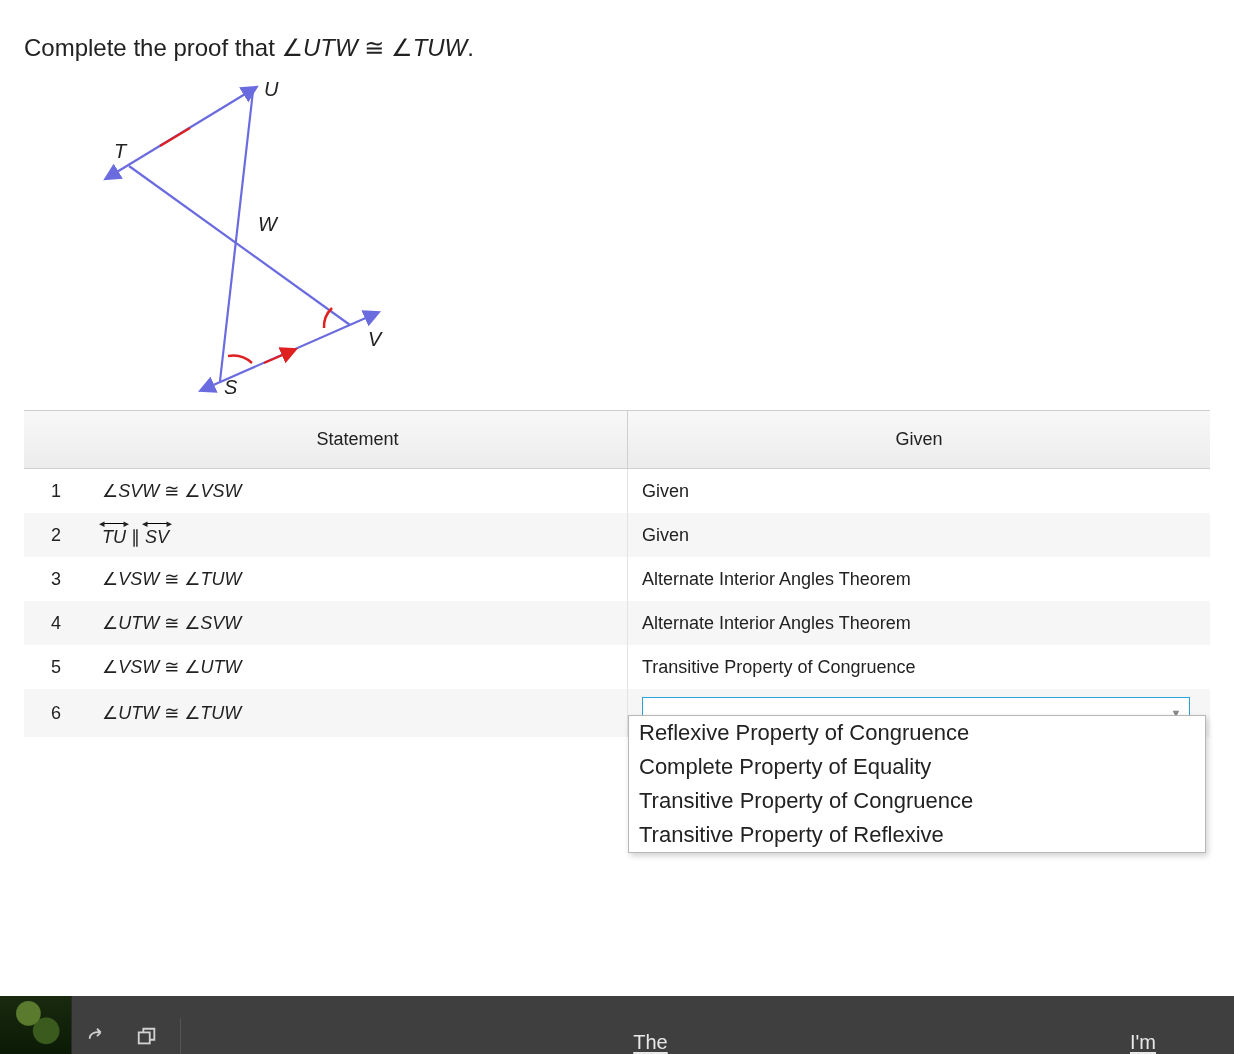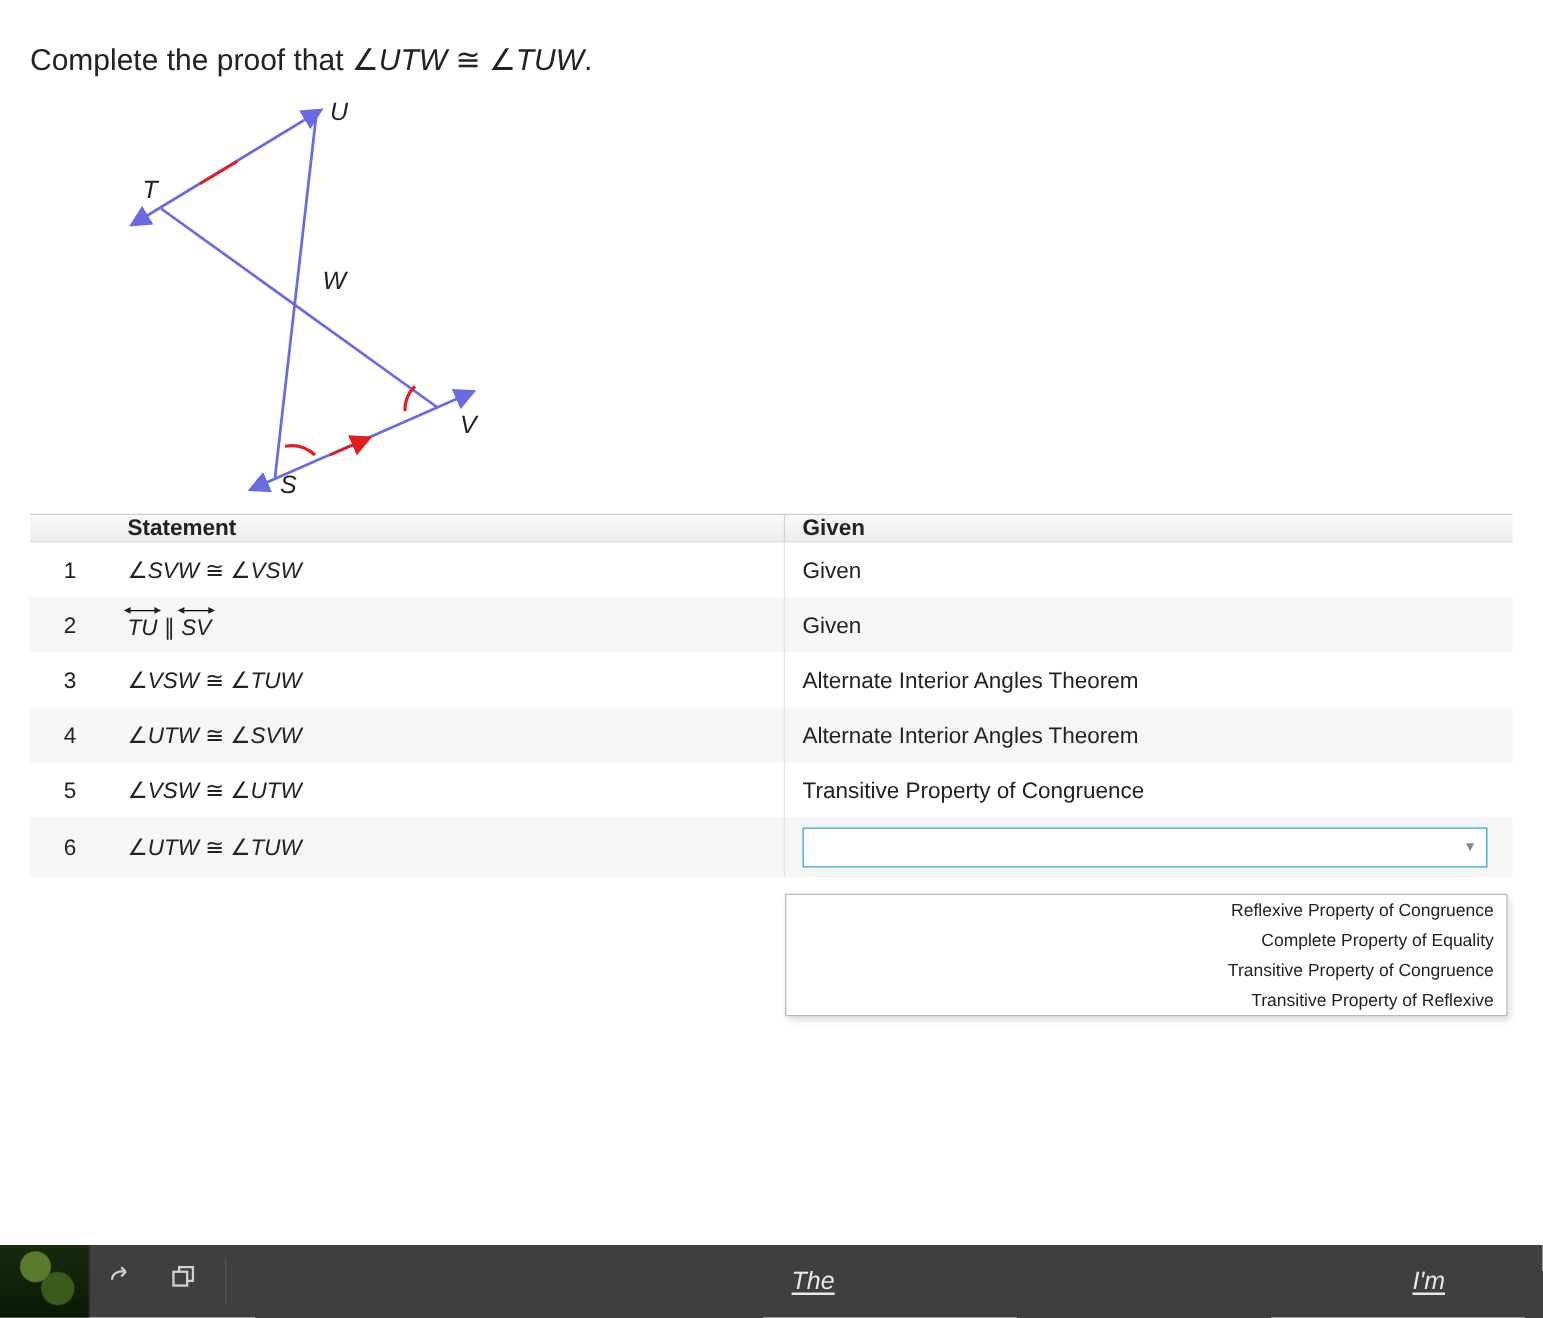--- a/index.html
+++ b/index.html
@@ -46,12 +46,12 @@
     font-size: 18px;
   }
   table.proof th {
-    text-align:left;
-    font-weight:bold;
+    text-align:center;
+    font-weight:normal;
     background: linear-gradient(#f8f8f8,#ececec);
     border-top:1px solid #cfcfcf;
     border-bottom:1px solid #cfcfcf;
-    padding:0 14px;
+    padding:18px 14px;
   }
   table.proof th.num-col { width:64px; }
   table.proof th.stmt-col { border-right:1px solid #cfcfcf; width:540px; }

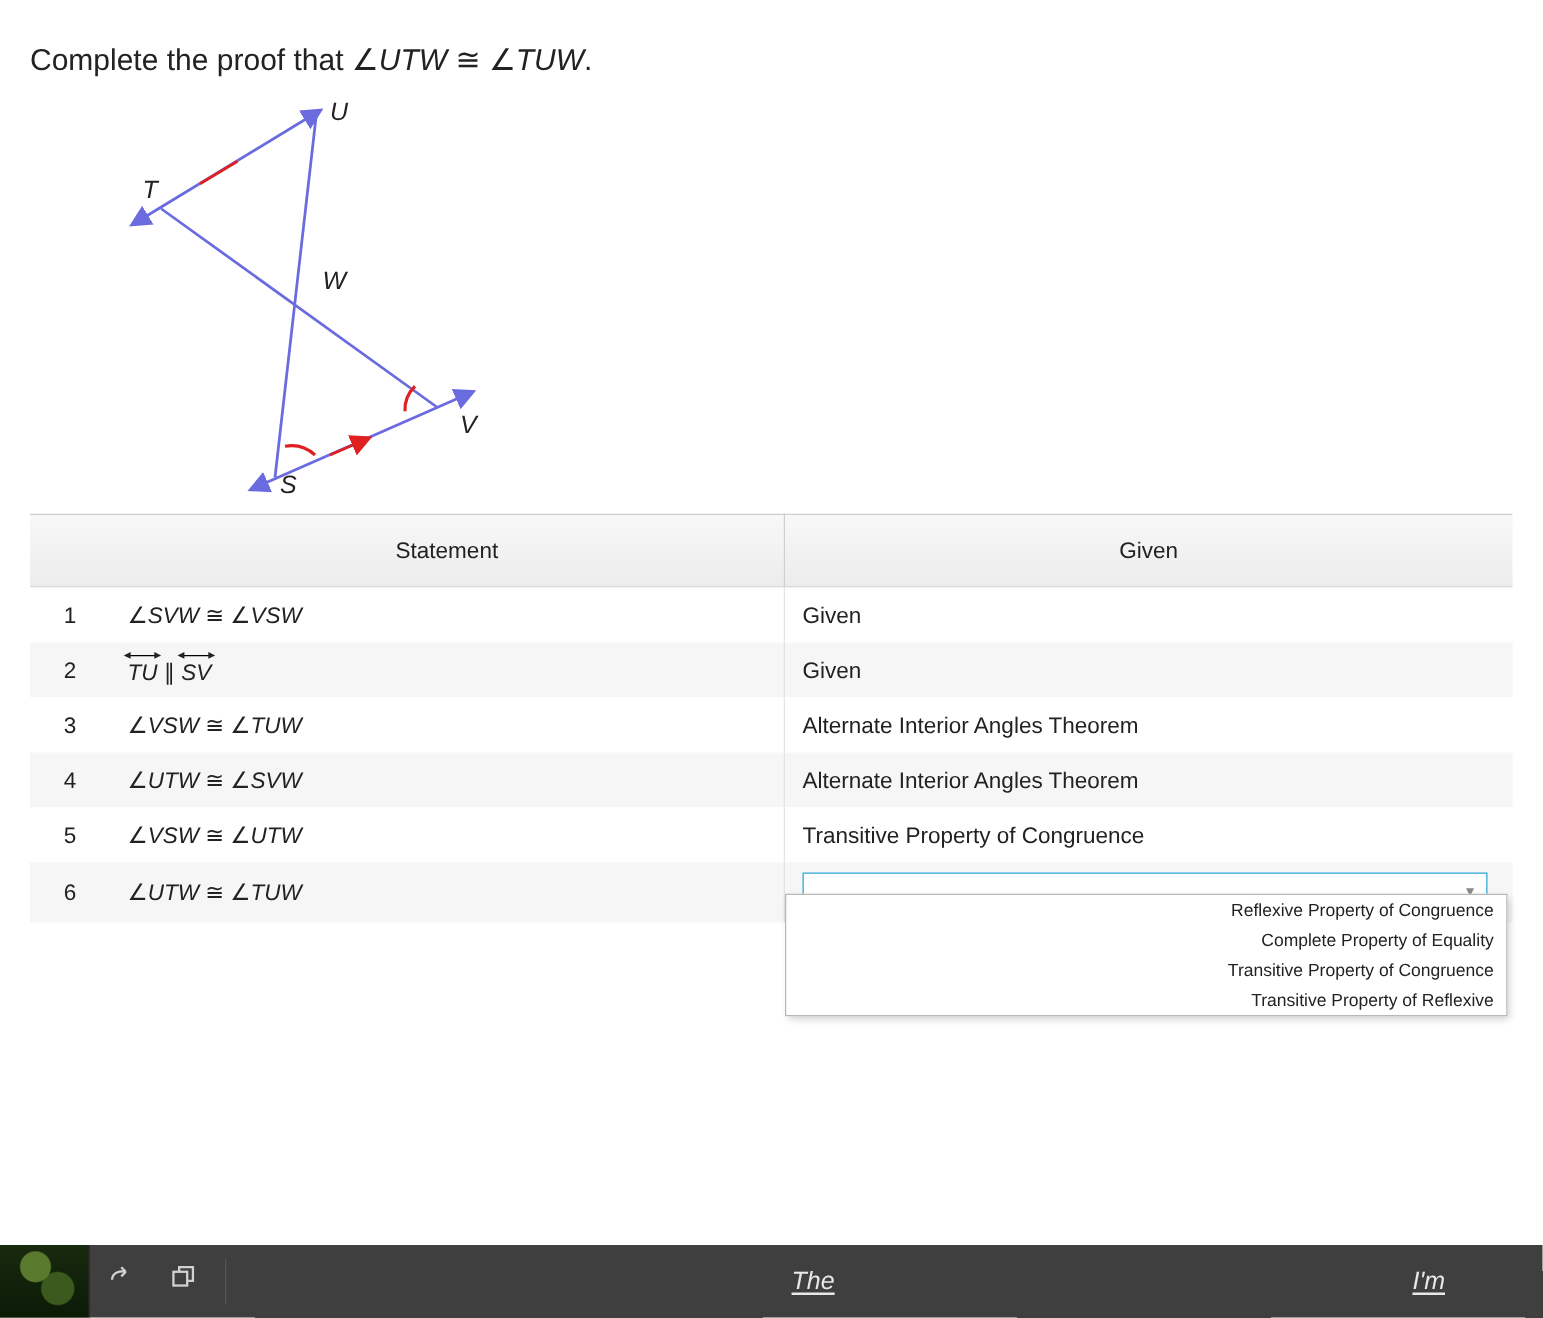--- a/index.html
+++ b/index.html
@@ -113,8 +113,7 @@
     border:1px solid #b8b8b8;
     box-shadow: 2px 3px 6px rgba(0,0,0,.18);
     z-index: 30;
-    font-size:14px;
-    text-align:right;
+    font-size:22px;
   }
   .dropdown-list .opt {
     padding:4px 10px;

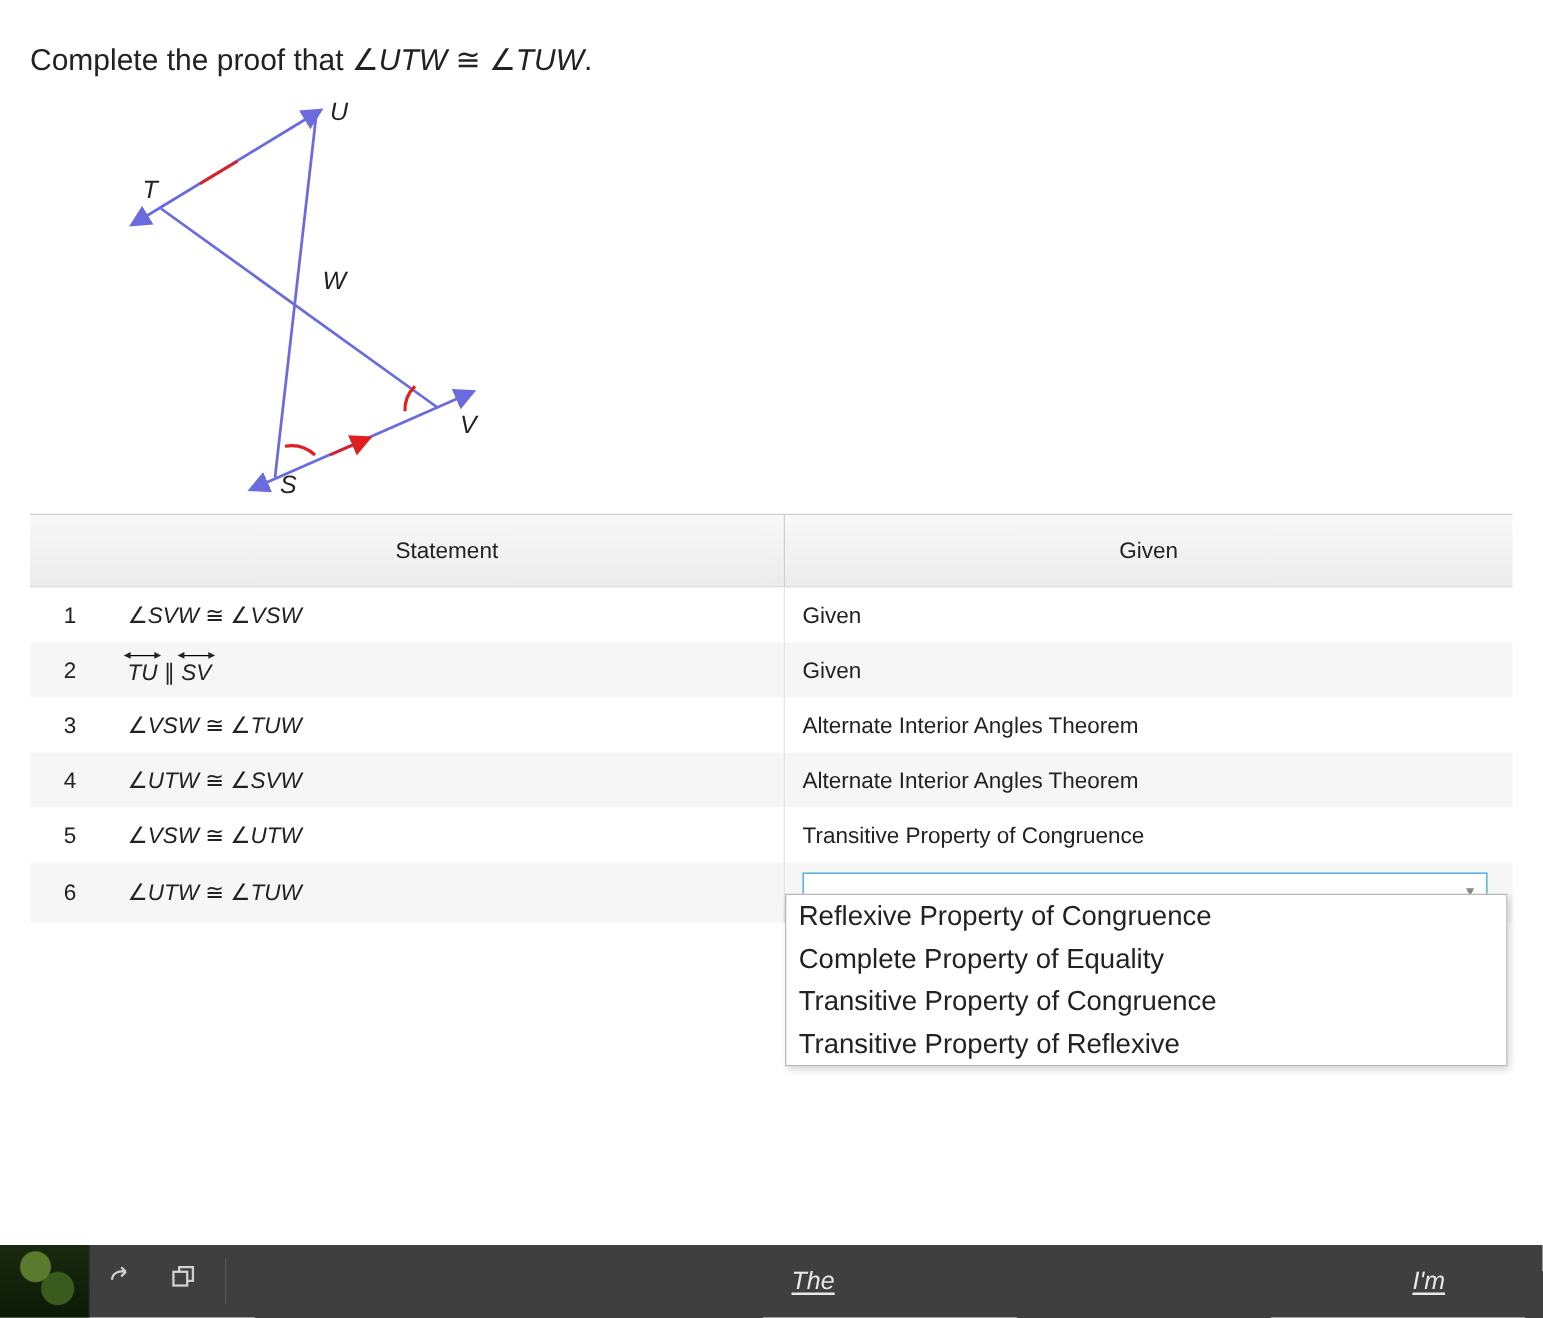--- a/index.html
+++ b/index.html
@@ -128,8 +128,7 @@
     background:#3f3f3f;
     color:#fff;
     display:flex;
-    align-items:center;
-    font-style:italic;
+    align-items:flex-end;
   }
   .bottom-bar .thumb {
     width:72px; height:58px;

